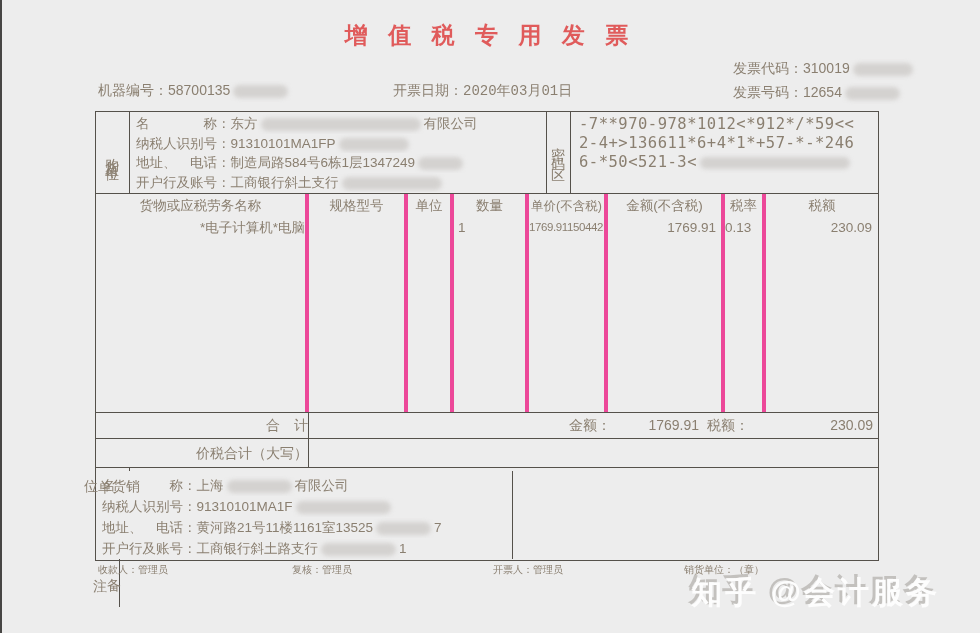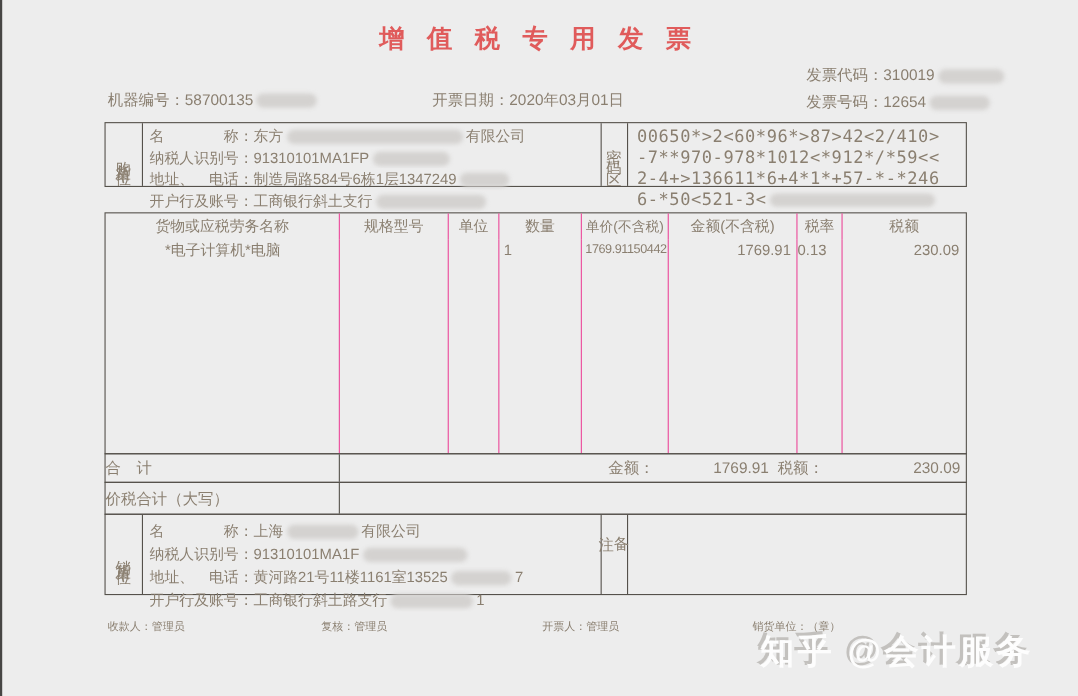--- a/index.html
+++ b/index.html
@@ -17,7 +17,7 @@
   .hdr-line{position:absolute;font-size:14px;white-space:nowrap;}
   .hdr-code{top:60px;left:733px;}
   .hdr-machine{top:82px;left:98px;}
-  .hdr-date{top:82px;left:393px;}
+  .hdr-date{top:82px;left:393px;font-family:Liberation Mono, monospace;}
   .hdr-number{top:84px;left:733px;}
   .blur{
     display:inline-block;height:13px;vertical-align:middle;

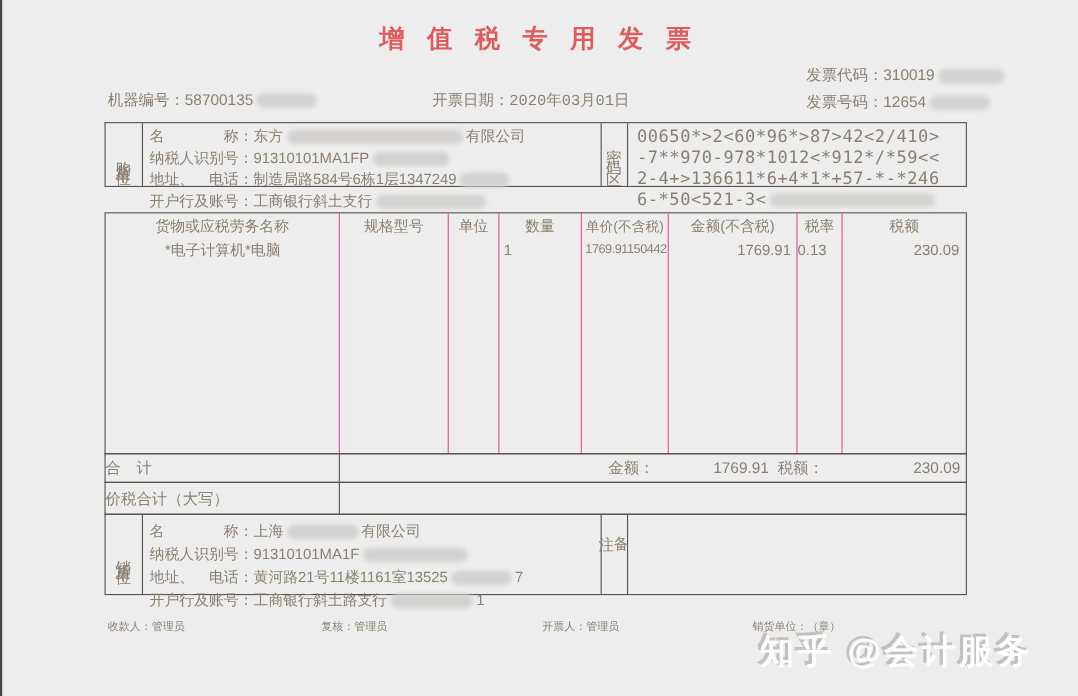--- a/index.html
+++ b/index.html
@@ -41,7 +41,7 @@
     font-family:"DejaVu Sans Mono","Liberation Mono",monospace;
     font-size:15.5px;line-height:19px;letter-spacing:0.5px;white-space:nowrap;
   }
-  .buyer-box{top:111px;height:59px;}
+  .buyer-box{top:111px;height:83px;}
   .buyer-side{width:34px;letter-spacing:3px;}
   .seller-box{top:467px;height:74px;}
   .remark-side{width:24px;letter-spacing:40px;padding-top:8px;}

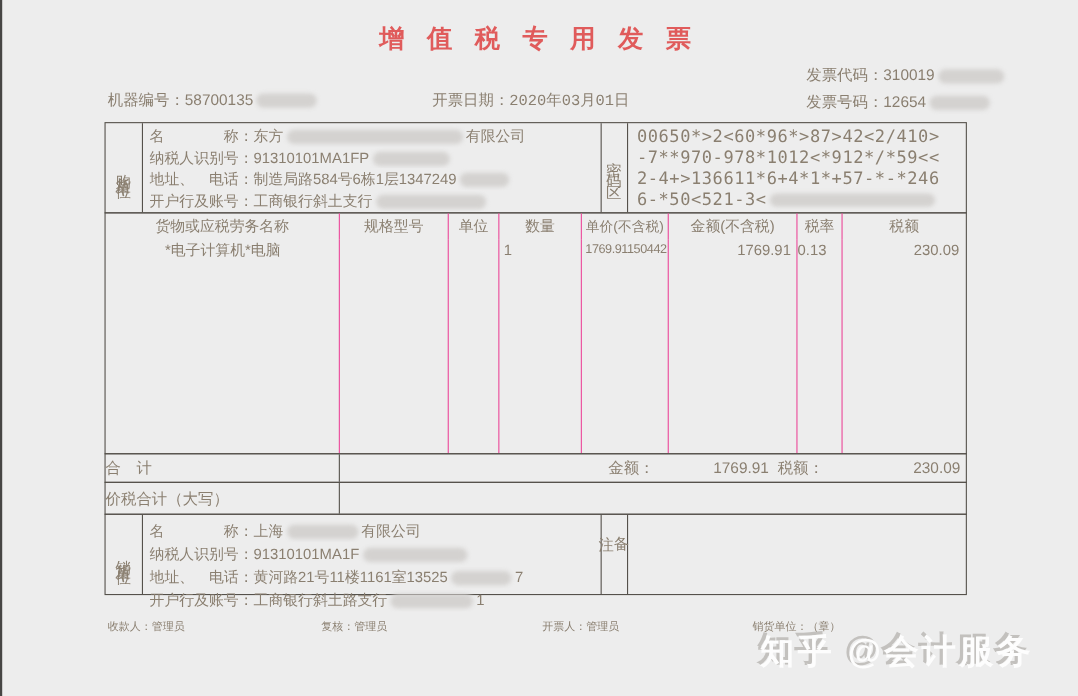--- a/index.html
+++ b/index.html
@@ -110,7 +110,6 @@
   </div>
   <div class="side-label pwd-side" style="width:24px">密码区</div>
   <div class="pwd-area">
-    <div>00650*&gt;2&lt;60*96*&gt;87&gt;42&lt;2/410&gt;</div>
     <div>-7**970-978*1012&lt;*912*/*59&lt;&lt;</div>
     <div>2-4+&gt;136611*6+4*1*+57-*-*246</div>
     <div><span>6-*50&lt;521-3&lt;</span><span class="blur" style="width:150px;height:12px"></span></div>

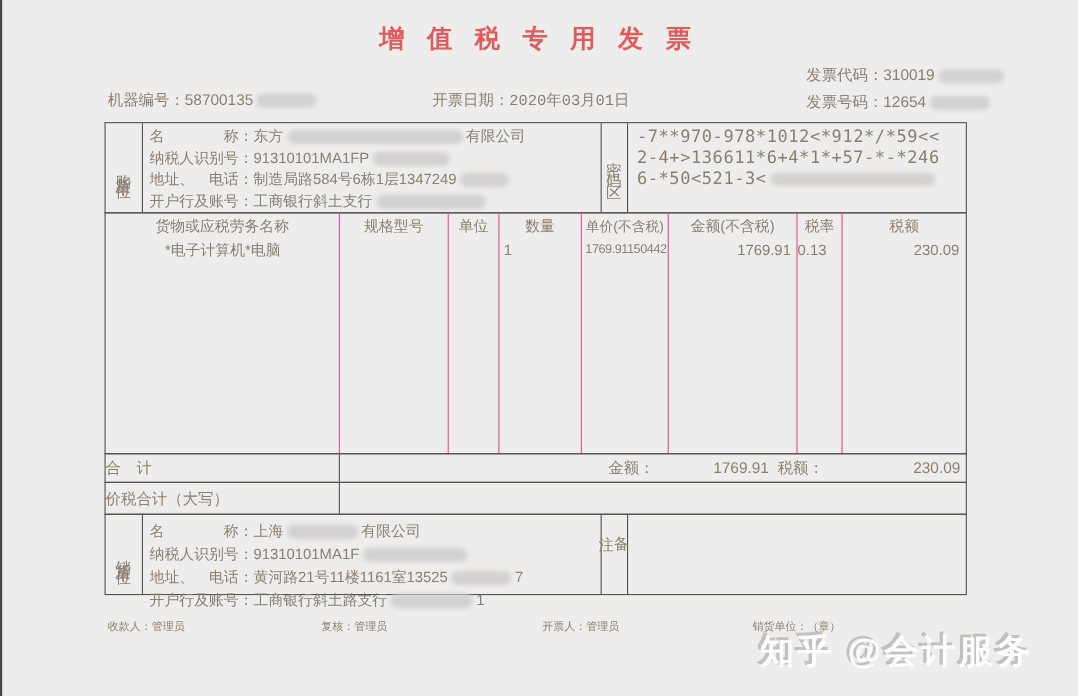--- a/index.html
+++ b/index.html
@@ -50,7 +50,7 @@
   .items{top:193px;height:220px;display:grid;
     grid-template-columns:213px 99px 46px 75px 79px 117px 41px 112px;
     grid-template-rows:24px 194px;}
-  .cell{box-sizing:border-box;border-right:1px solid #ec4899;font-size:13.5px;overflow:hidden;}
+  .cell{box-sizing:border-box;border-right:4px solid #ec4899;font-size:13.5px;overflow:hidden;}
   .cell.last{border-right:none;}
   .cell.hd{border-bottom:0;text-align:center;line-height:24px;}
   .cell.price-hd{font-size:12.5px;}

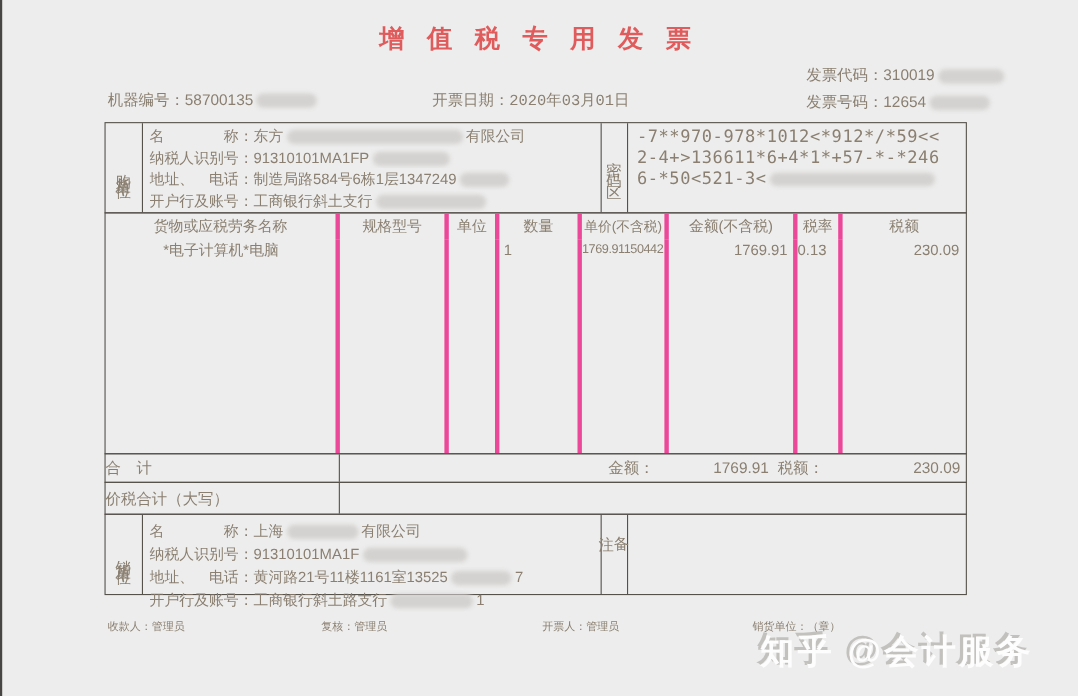--- a/index.html
+++ b/index.html
@@ -55,7 +55,7 @@
   .cell.hd{border-bottom:0;text-align:center;line-height:24px;}
   .cell.price-hd{font-size:12.5px;}
   .cell.bd{padding-top:1px;line-height:17px;}
-  .name-bd{text-align:center;padding-left:1px;}
+  .name-bd{text-align:right;padding-left:1px;}
   .qty-bd{padding-left:4px;}
   .price-bd{font-size:11.5px;text-align:right;padding-right:1px;letter-spacing:-0.4px;}
   .amt-bd{text-align:right;padding-right:5px;}

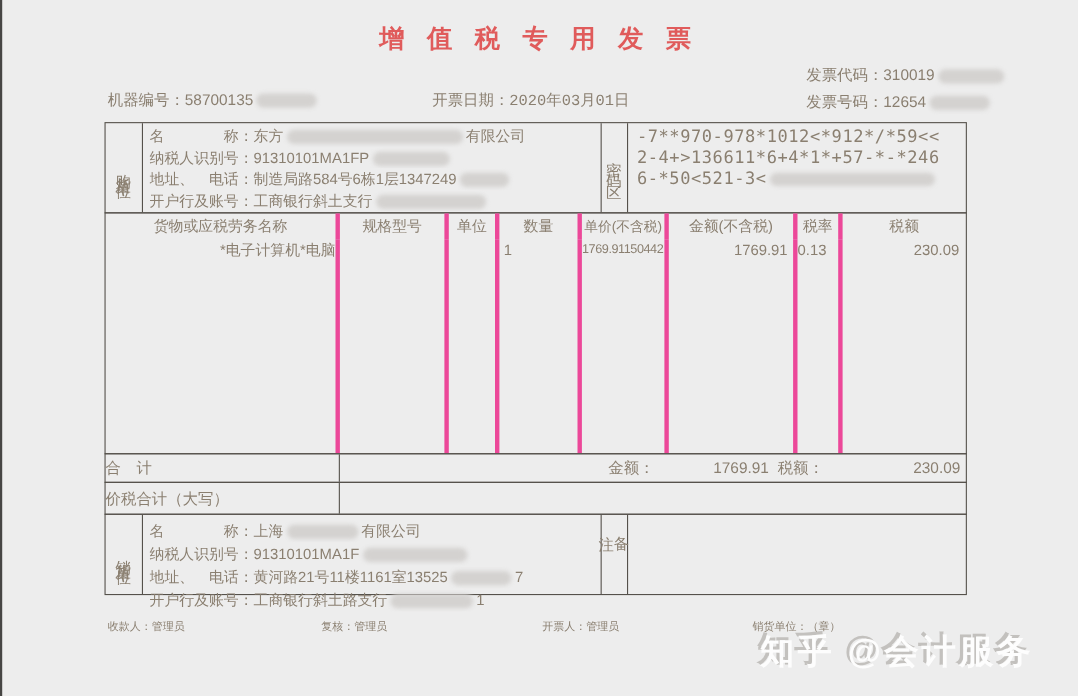--- a/index.html
+++ b/index.html
@@ -65,7 +65,7 @@
   .row-box{position:absolute;left:95px;width:784px;box-sizing:border-box;border:1px solid #55514b;display:flex;font-size:14px;}
   .totals-row{top:412px;height:27px;line-height:25px;}
   .words-row{top:438px;height:30px;line-height:28px;}
-  .row-label{width:213px;box-sizing:border-box;border-right:1px solid #55514b;text-align:left;}
+  .row-label{width:213px;box-sizing:border-box;border-right:1px solid #55514b;text-align:right;}
   .row-content{position:relative;width:569px;}
   .abs{position:absolute;top:0;white-space:nowrap;}
   .t-amt-lbl{left:244px;}

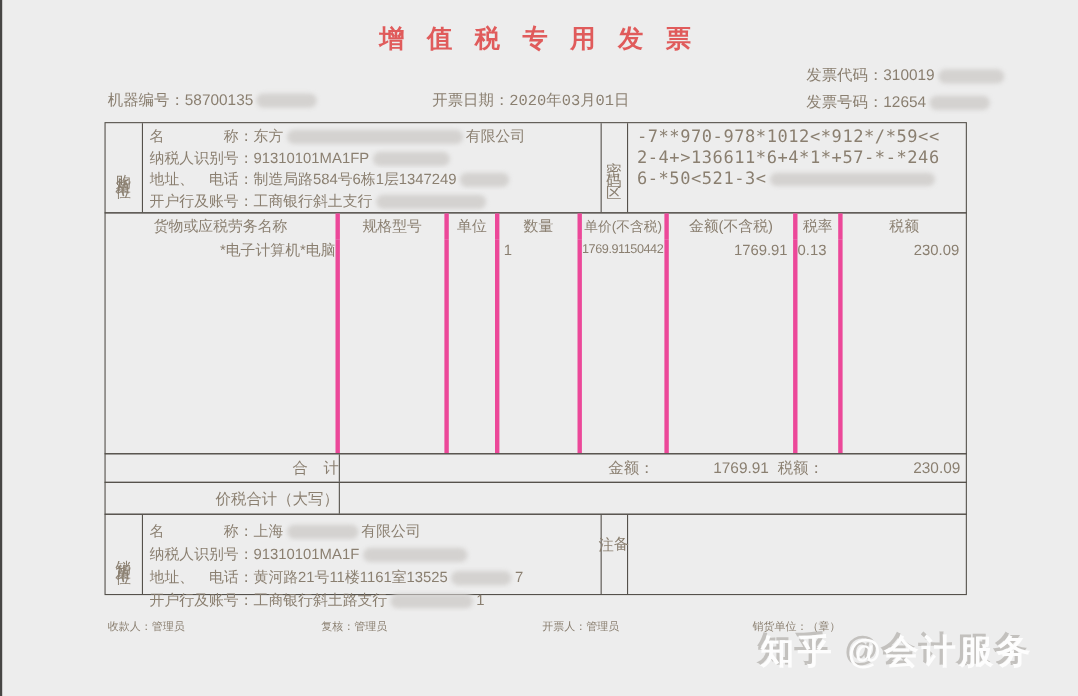--- a/index.html
+++ b/index.html
@@ -68,7 +68,7 @@
   .row-label{width:213px;box-sizing:border-box;border-right:1px solid #55514b;text-align:right;}
   .row-content{position:relative;width:569px;}
   .abs{position:absolute;top:0;white-space:nowrap;}
-  .t-amt-lbl{left:244px;}
+  .t-amt-lbl{left:260px;}
   .t-amt{left:300px;width:90px;text-align:right;}
   .t-tax-lbl{left:398px;}
   .t-tax{left:470px;width:94px;text-align:right;}

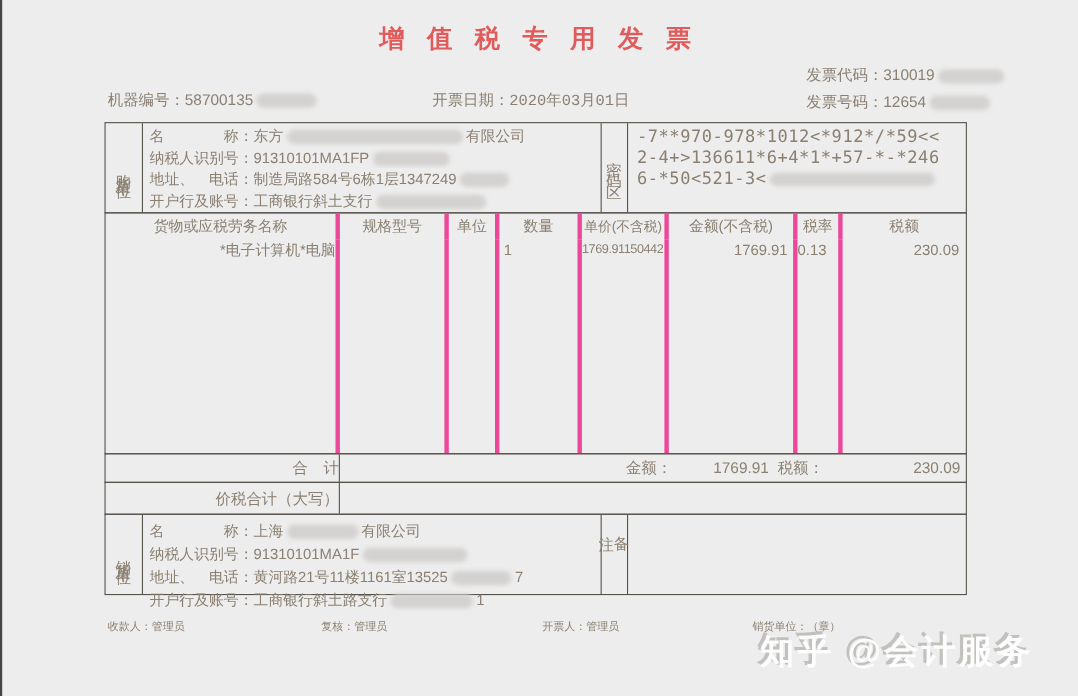--- a/index.html
+++ b/index.html
@@ -43,7 +43,7 @@
   }
   .buyer-box{top:111px;height:83px;}
   .buyer-side{width:34px;letter-spacing:3px;}
-  .seller-box{top:467px;height:74px;}
+  .seller-box{top:467px;height:94px;flex-direction:column;}
   .remark-side{width:24px;letter-spacing:40px;padding-top:8px;}
   .remark-area{width:306px;}
   

